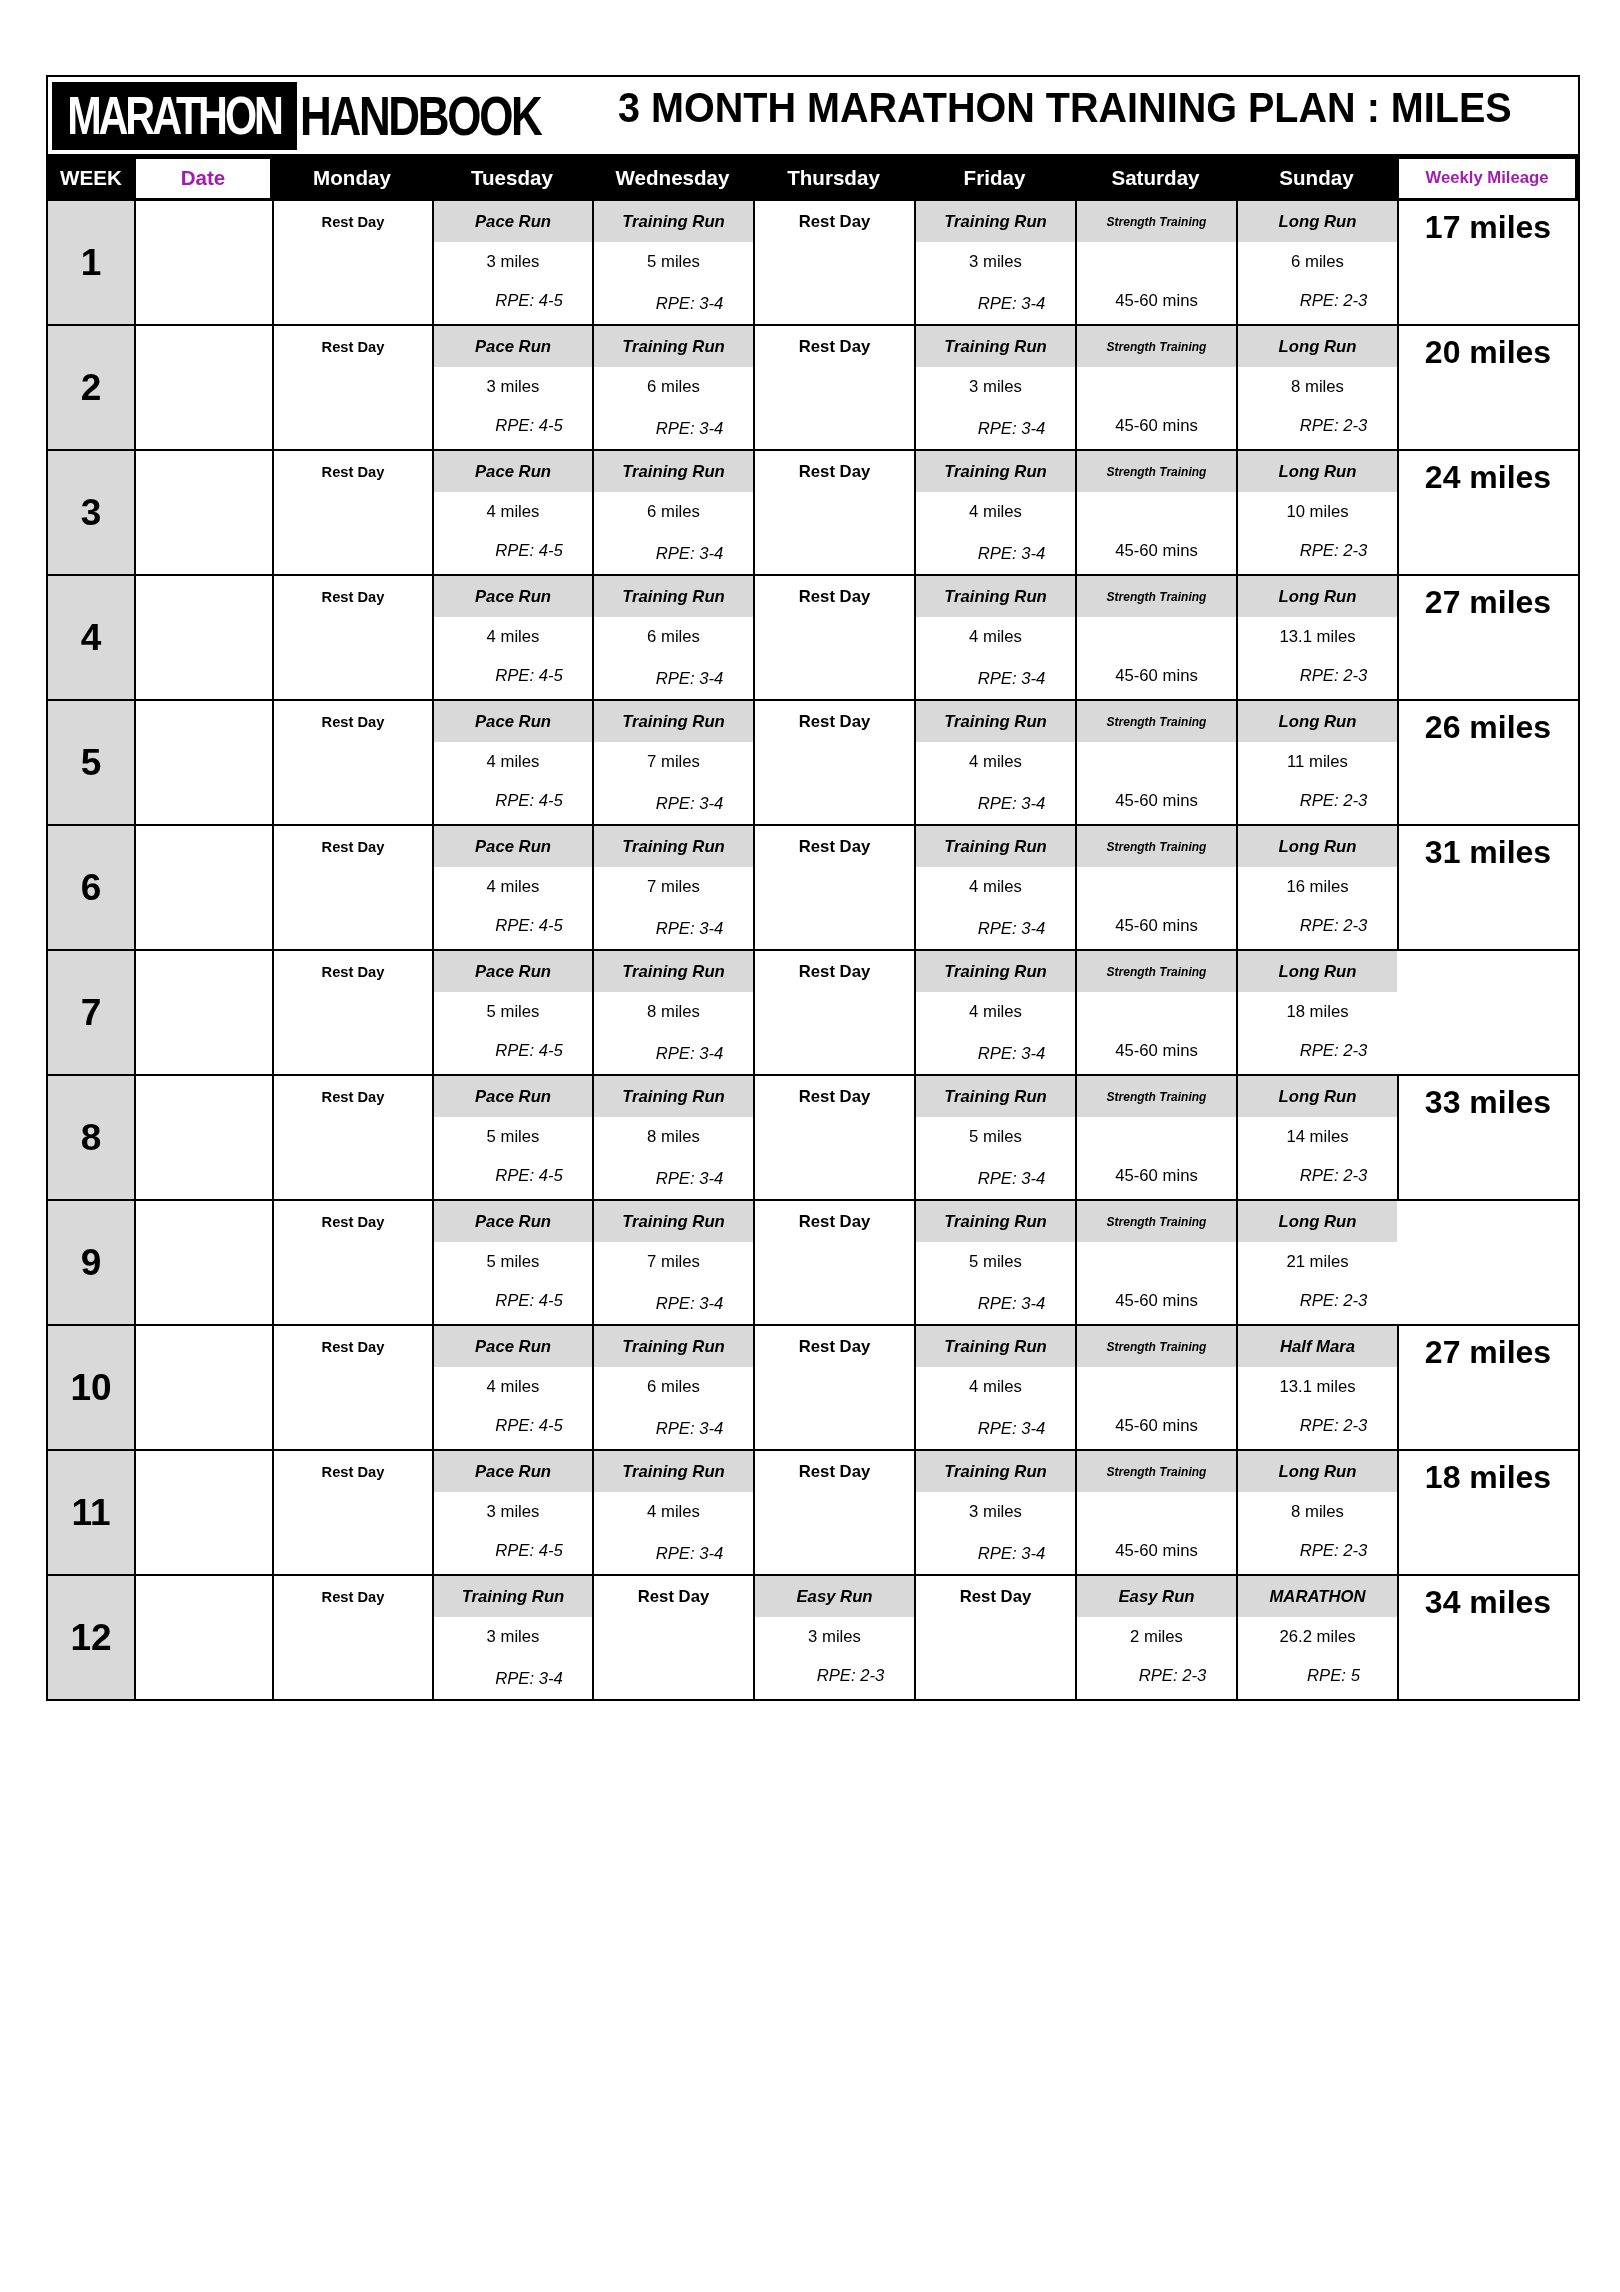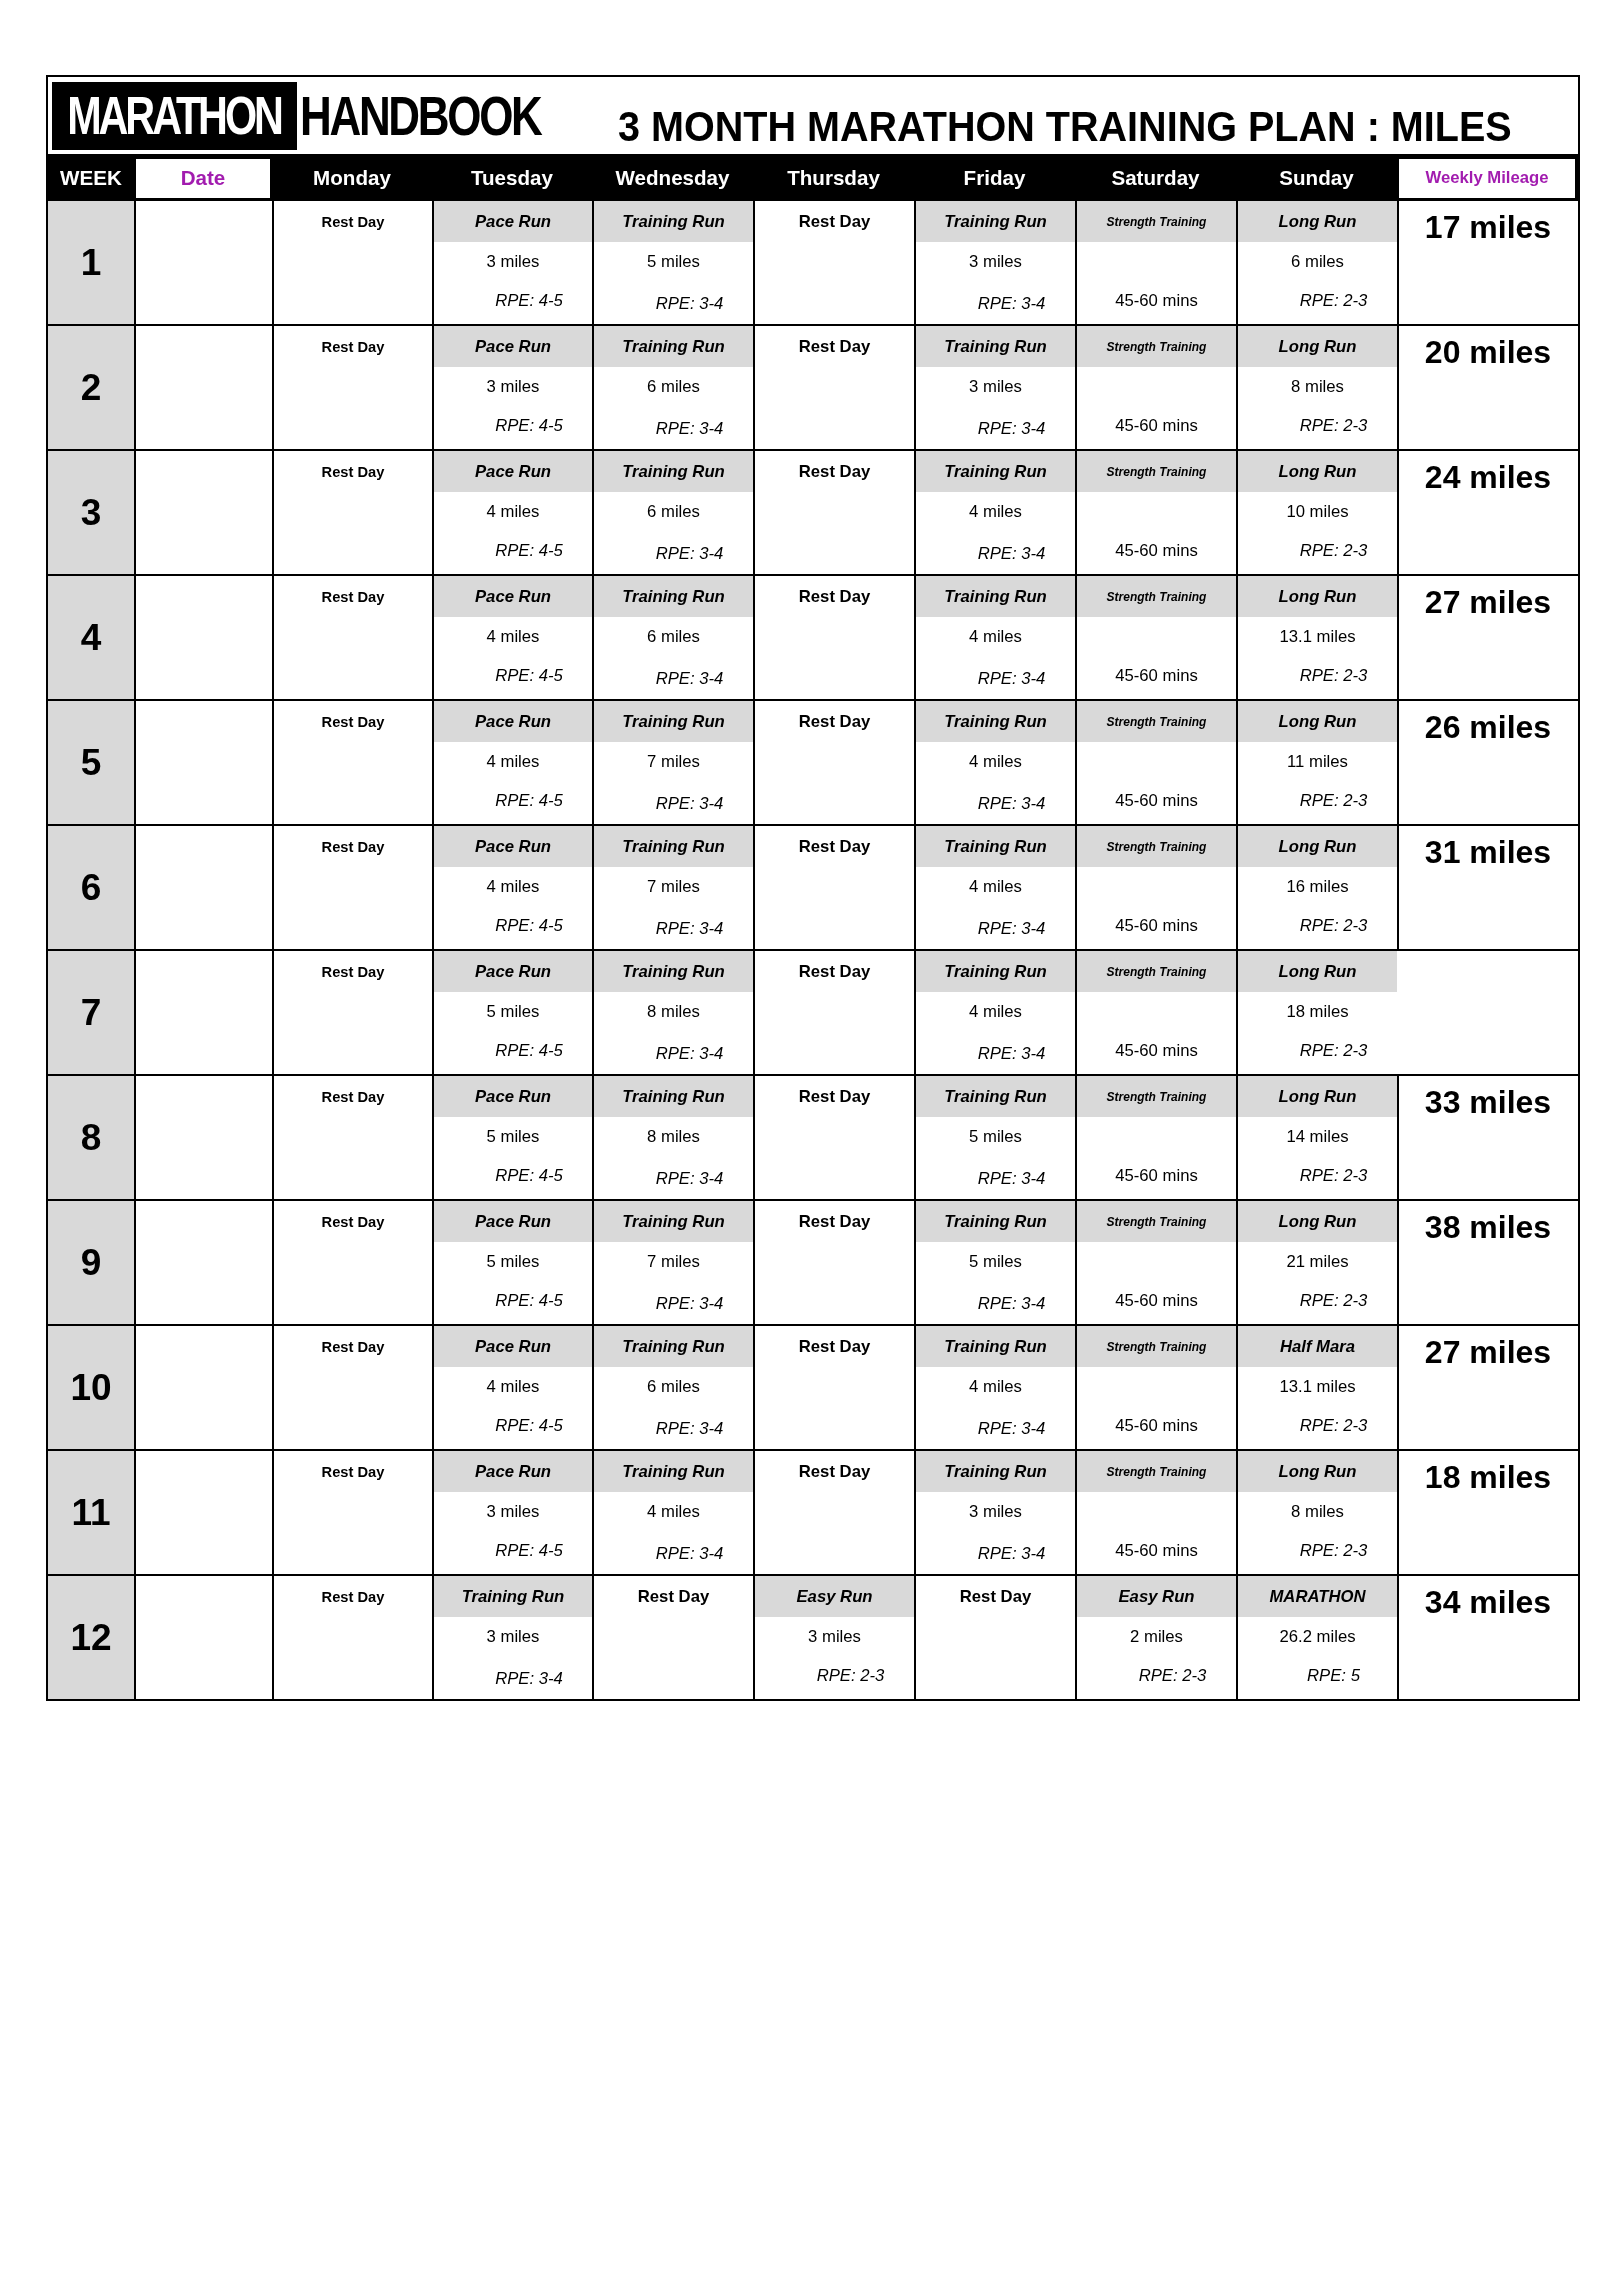--- a/index.html
+++ b/index.html
@@ -10,7 +10,7 @@
   .logo-box span { display: inline-block; transform: scaleX(0.78); transform-origin: center; }
   .logo-hb { position: absolute; left: 252px; top: 4.9px; height: 68px; display: flex; align-items: center; font-weight: 700; font-size: 55px; letter-spacing: -2.9px; }
   .logo-hb span { display: inline-block; transform: scaleX(0.8); transform-origin: left center; }
-  .plan-title { position: absolute; left: 570px; top: 5.9px; height: 68px; display: flex; align-items: flex-end; font-weight: 700; font-size: 43px; white-space: nowrap; }
+  .plan-title { position: absolute; left: 570px; top: 5.9px; height: 68px; display: flex; align-items: flex-start; font-weight: 700; font-size: 43px; white-space: nowrap; }
   .plan-title span { display: inline-block; transform: scaleX(0.92); transform-origin: left center; }
 
   .grid { display: grid; grid-template-columns: 86px 138px 160px 160px 161px 161px 161px 161px 161px 180px; }

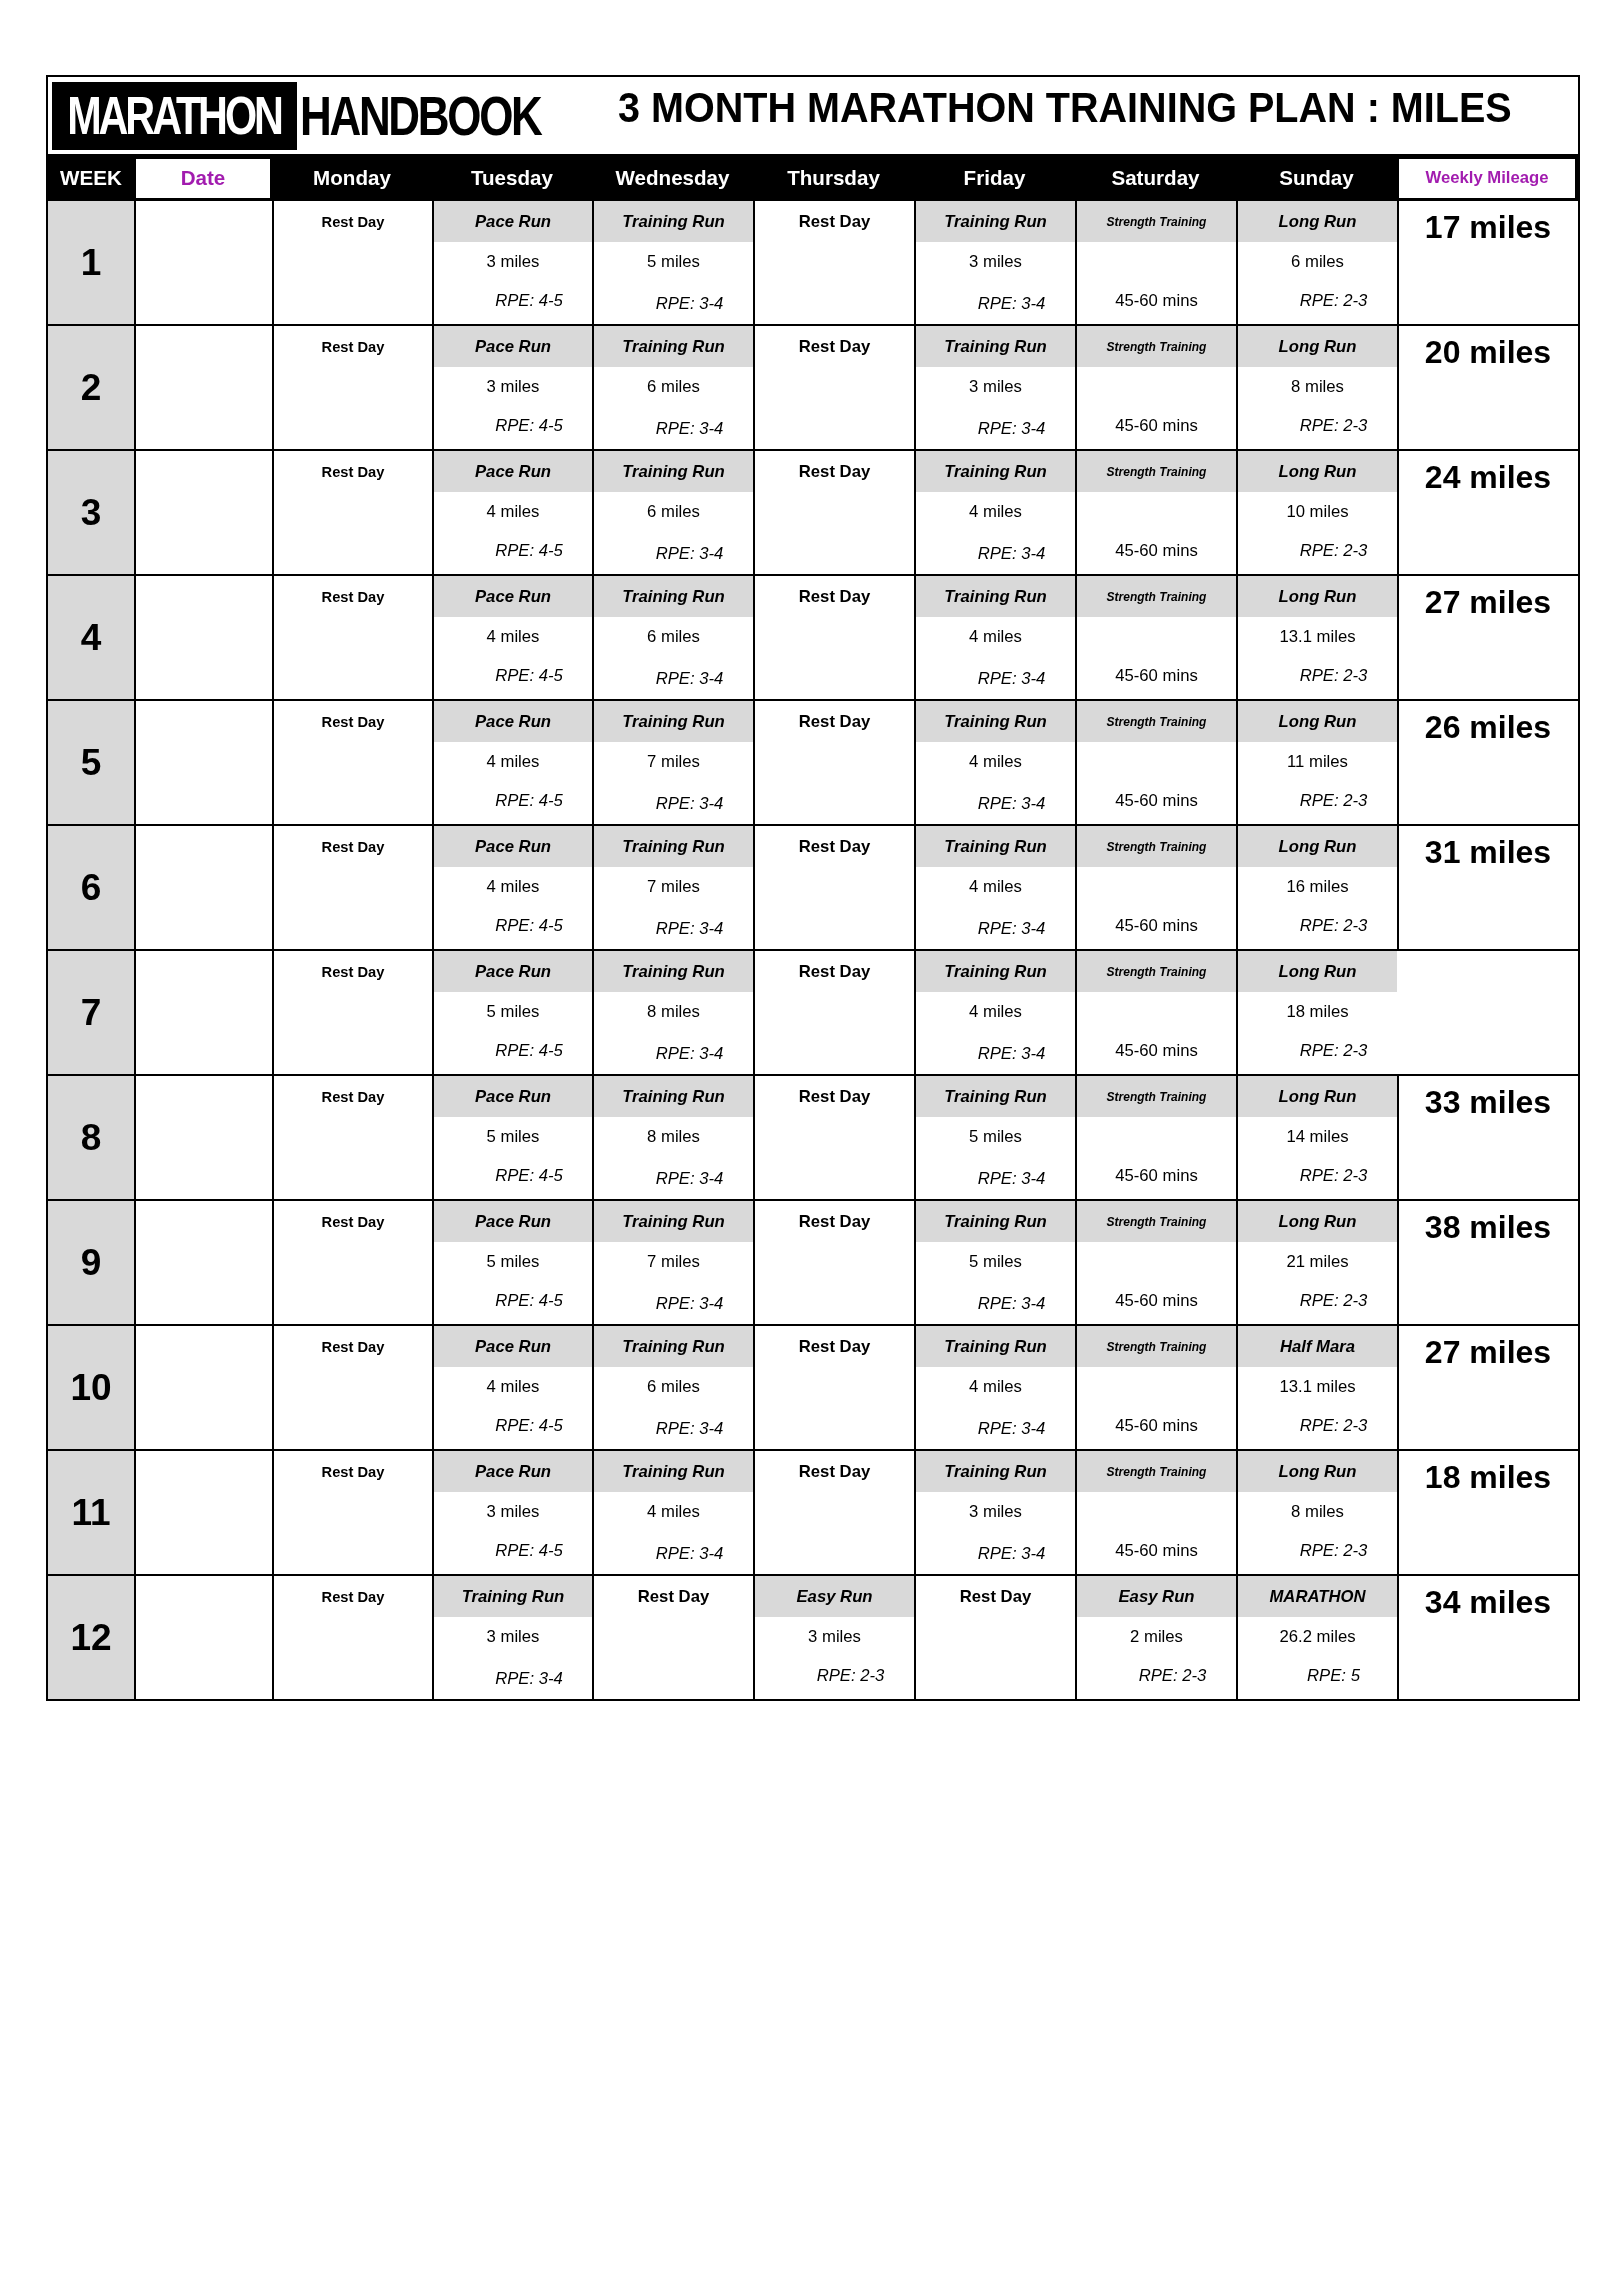--- a/index.html
+++ b/index.html
@@ -386,7 +386,6 @@
           <div class="dist">21 miles</div>
           <div class="rpe">RPE: 2-3</div>
         </div>
-        <div class="mileage">38 miles</div>
       </div>
       <div class="grid week-row">
         <div class="wk-num">10</div>

